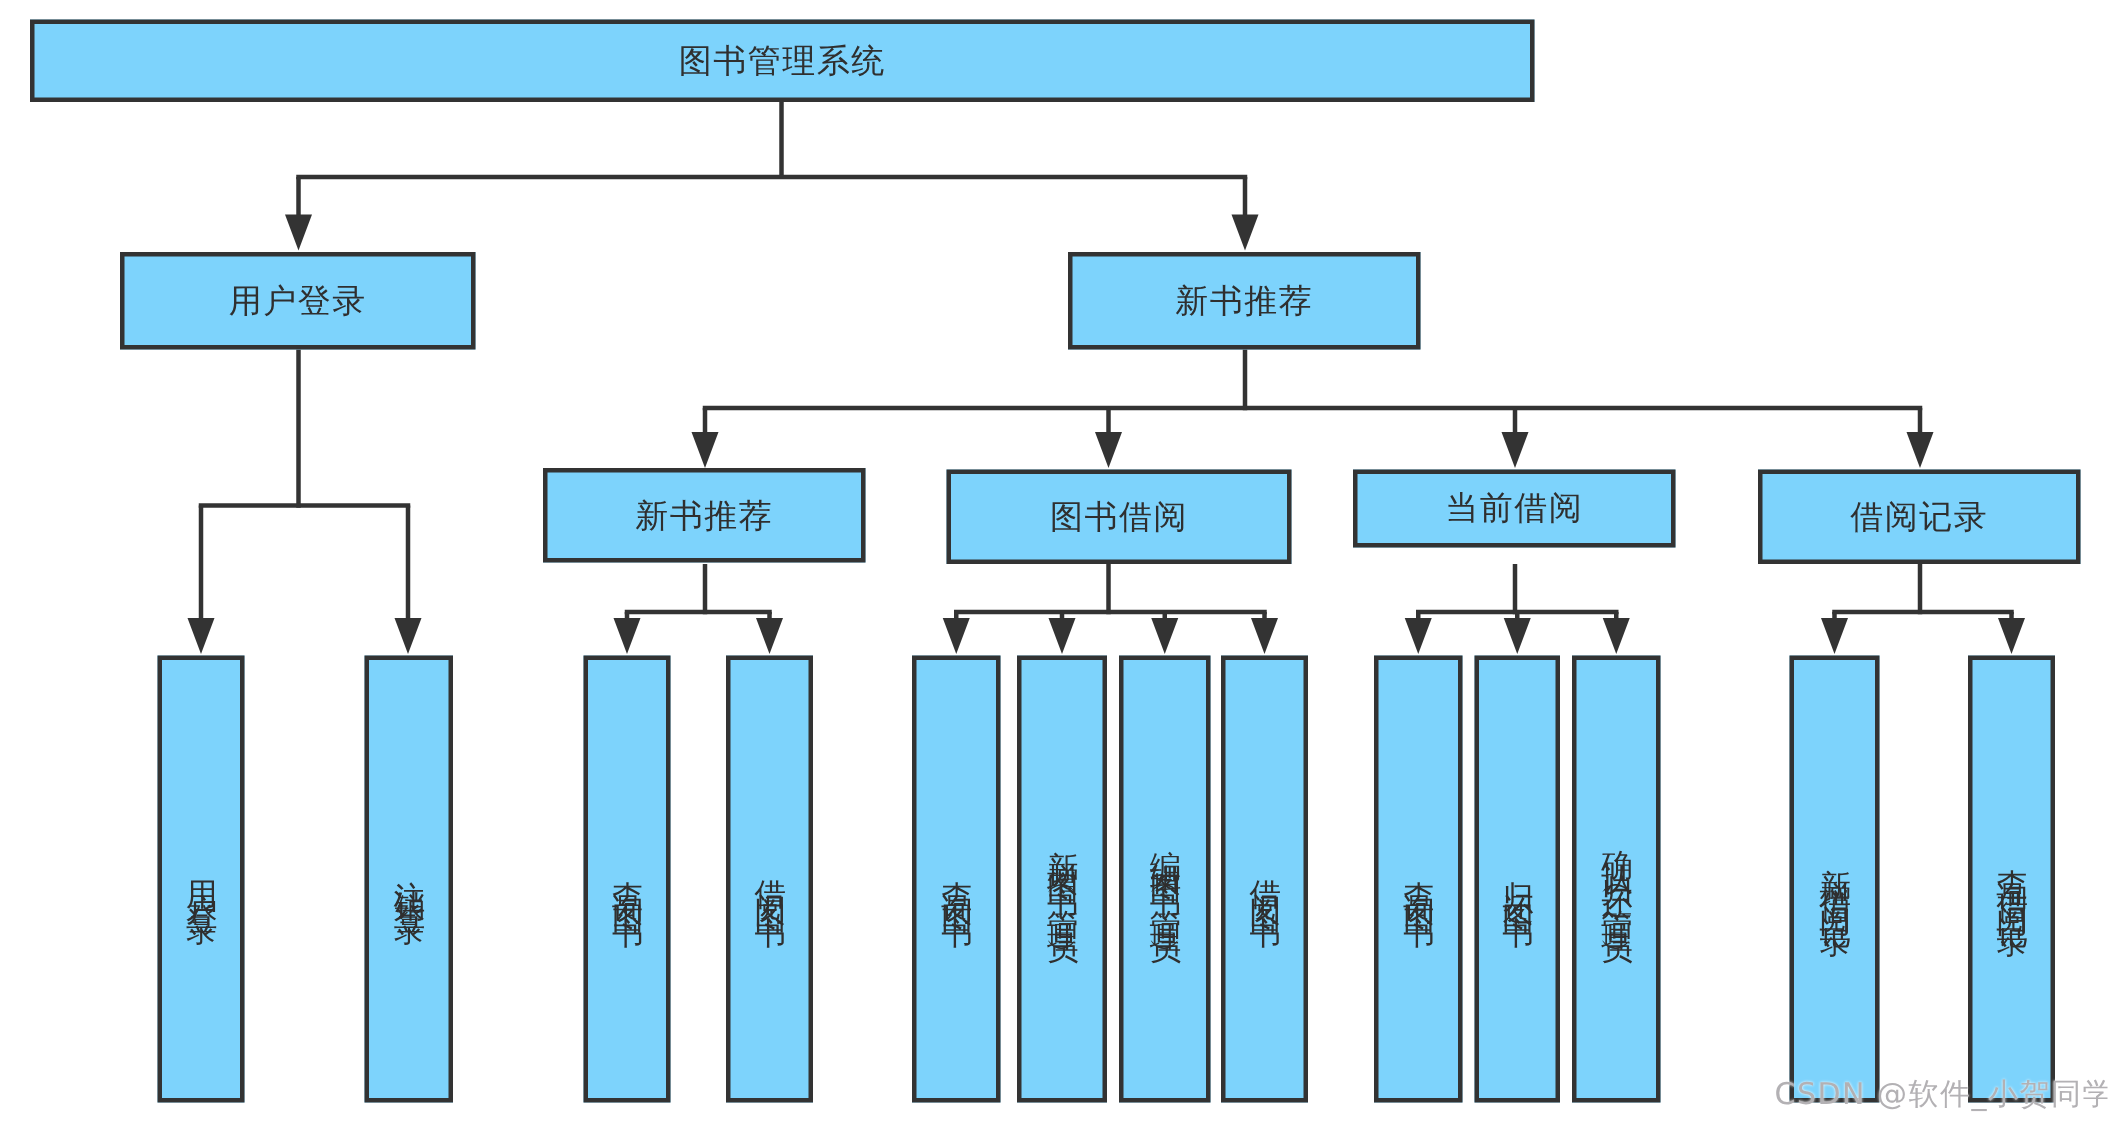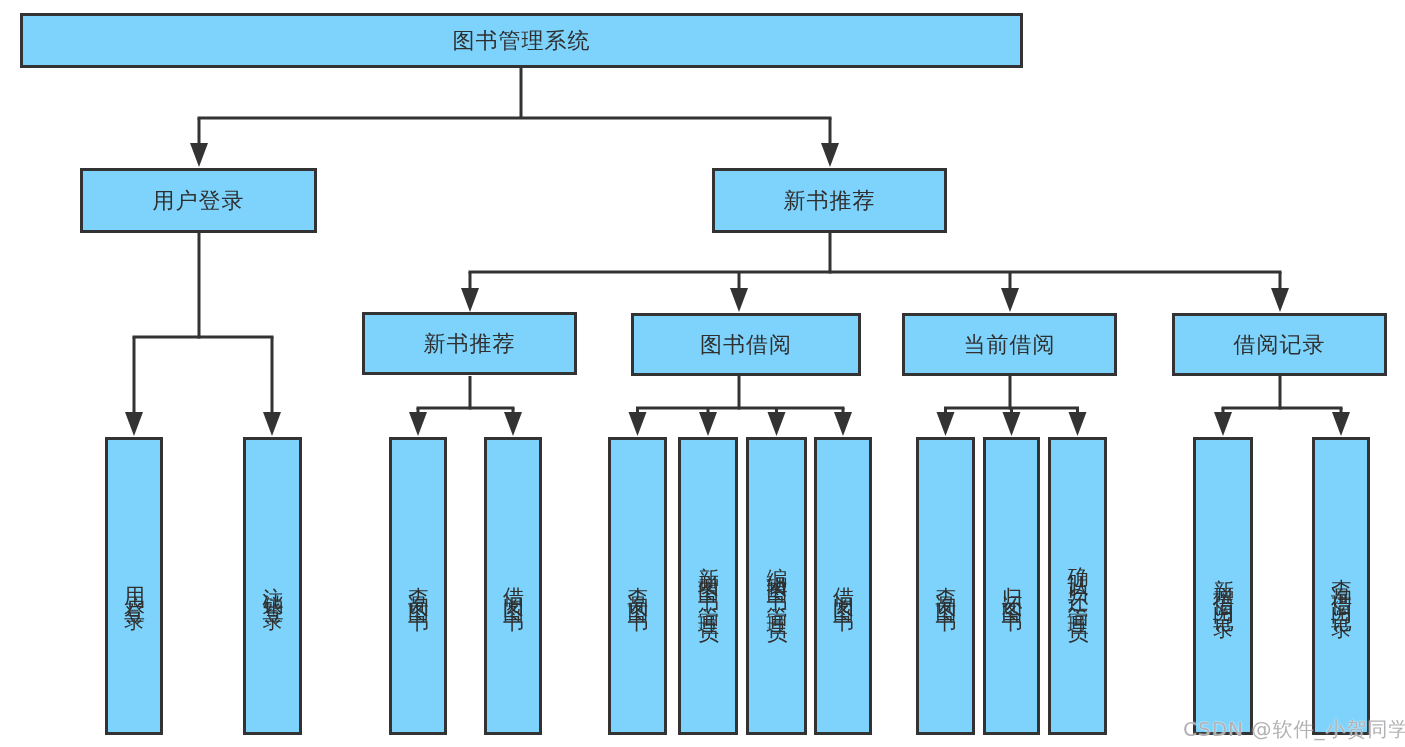--- a/index.html
+++ b/index.html
@@ -57,7 +57,7 @@
   
   #n-new-book    { left: 362px;  top: 312px; width: 215px;  height: 63px; }
   #n-book-borrow { left: 631px;  top: 313px; width: 230px;  height: 63px; }
-  #n-current     { left: 902px;  top: 313px; width: 215px;  height: 63px; }
+  #n-current     { left: 902px;  top: 313px; width: 215px;  height: 52px; }
   #n-record      { left: 1172px; top: 313px; width: 215px;  height: 63px; }
   
   .leaf { top: 437px; height: 298px; }

